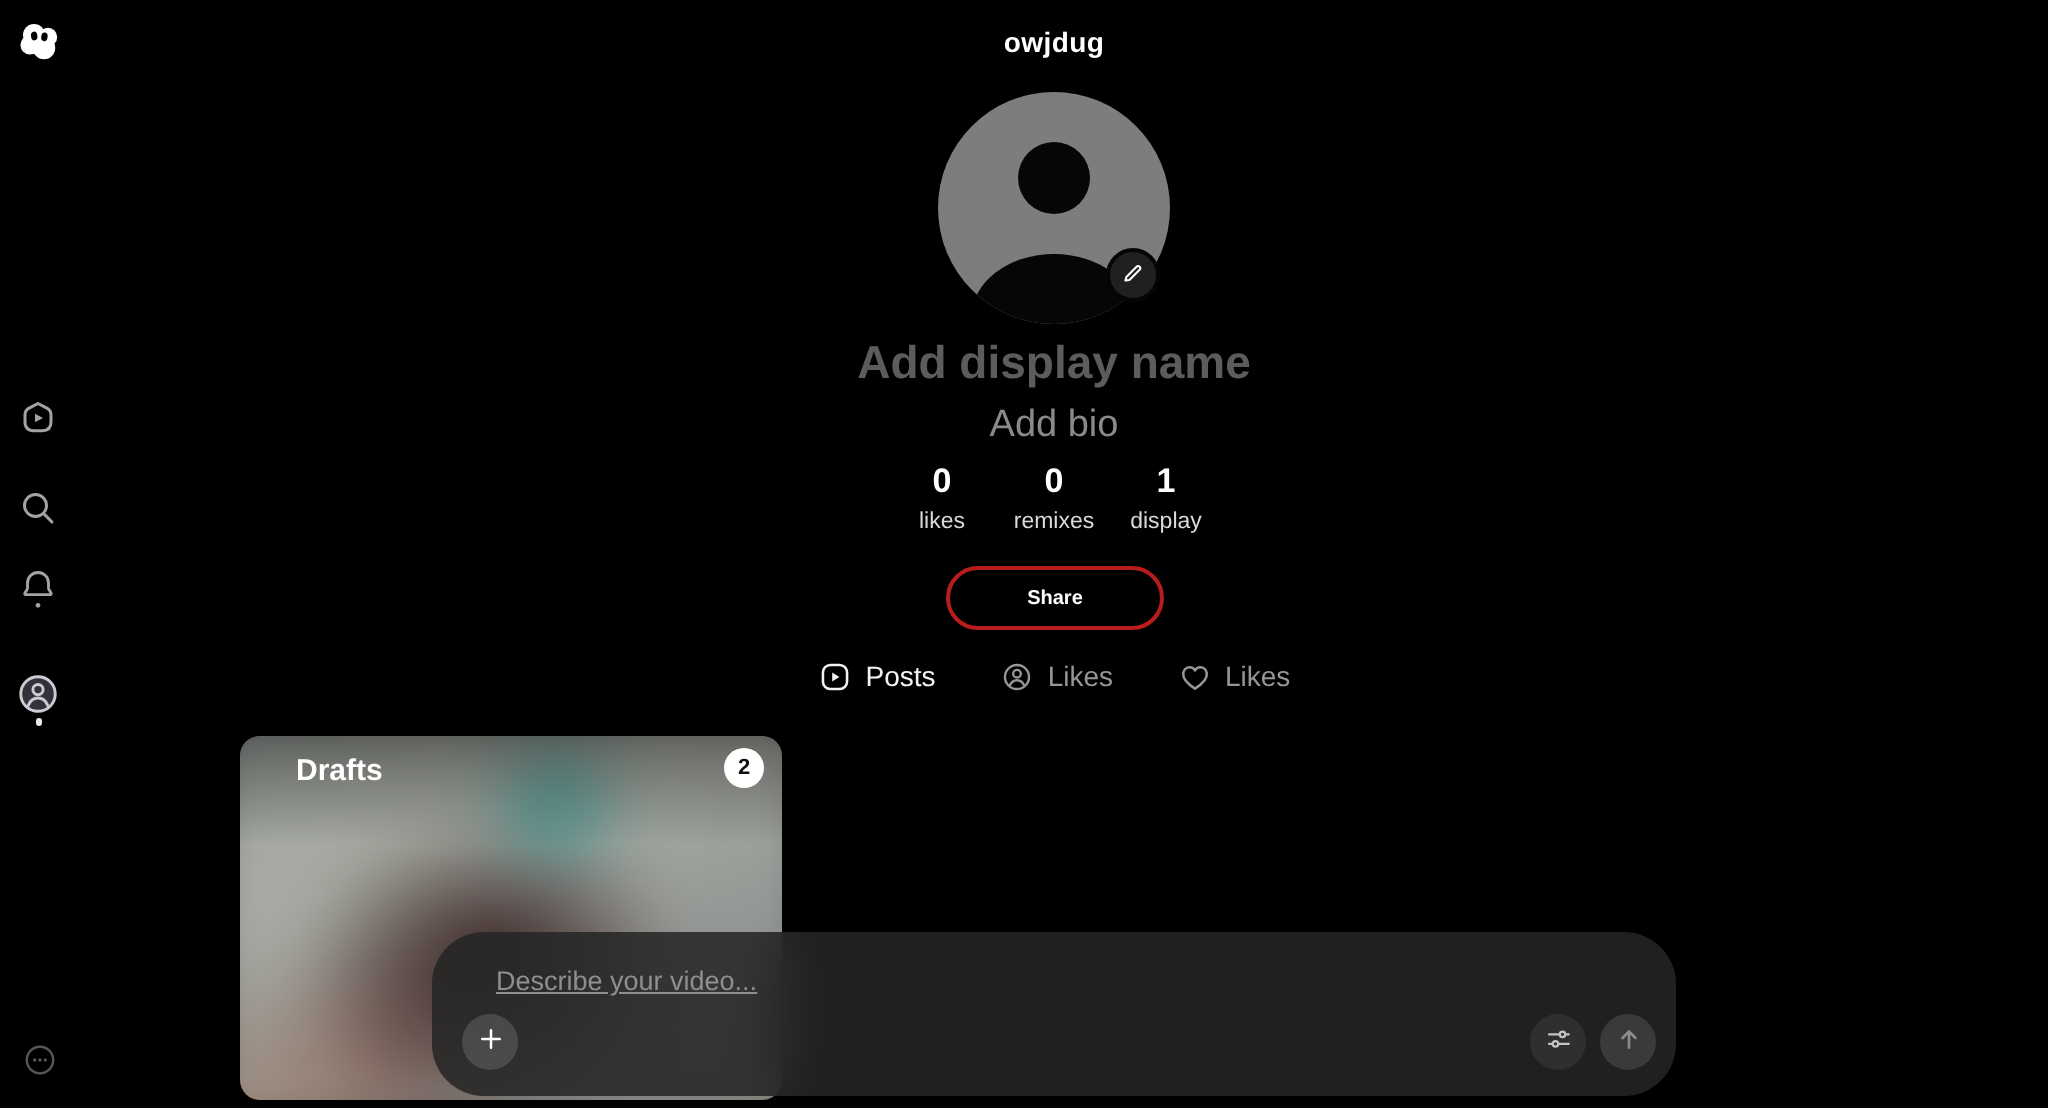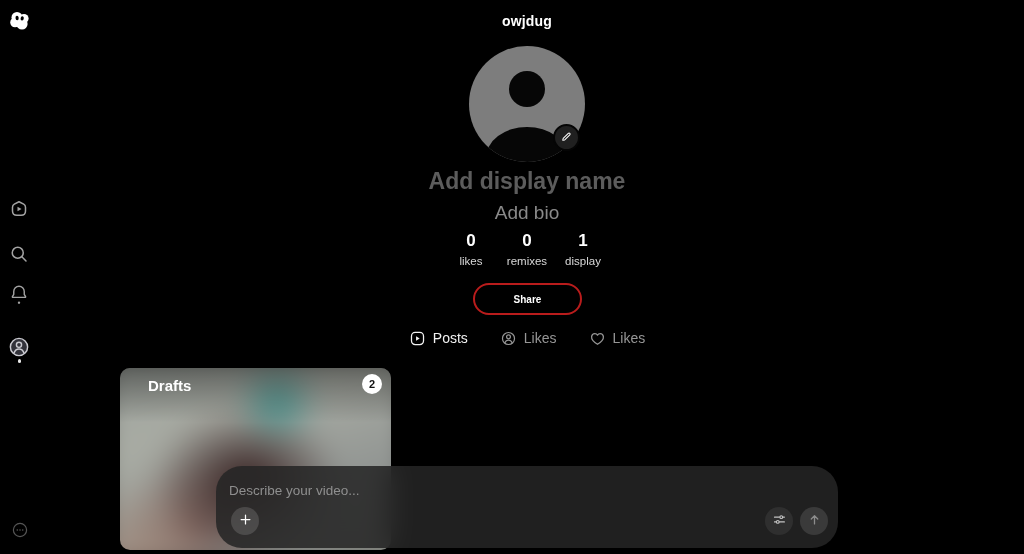--- a/index.html
+++ b/index.html
@@ -71,8 +71,8 @@
   
   #composer { position:absolute; left:216px; top:466px; width:622px; height:82px; border-radius:26px;
               background:rgba(37,37,37,.86); backdrop-filter:blur(14px); }
-  #prompt-input { position:absolute; left:13px; top:17px; right:19px; color:#8f8f8f; font-size:13.5px;
-                  cursor:text; }
+  #prompt-input { position:absolute; left:32px; top:17px; right:19px; color:#8f8f8f; font-size:13.5px;
+                  cursor:text;text-decoration:underline; }
   .round-btn { position:absolute; bottom:13px; width:28px; height:28px; border-radius:50%; border:none;
                display:flex; align-items:center; justify-content:center; cursor:pointer; }
   #add-btn    { left:15px;  background:rgba(255,255,255,.14); color:#fff; }

